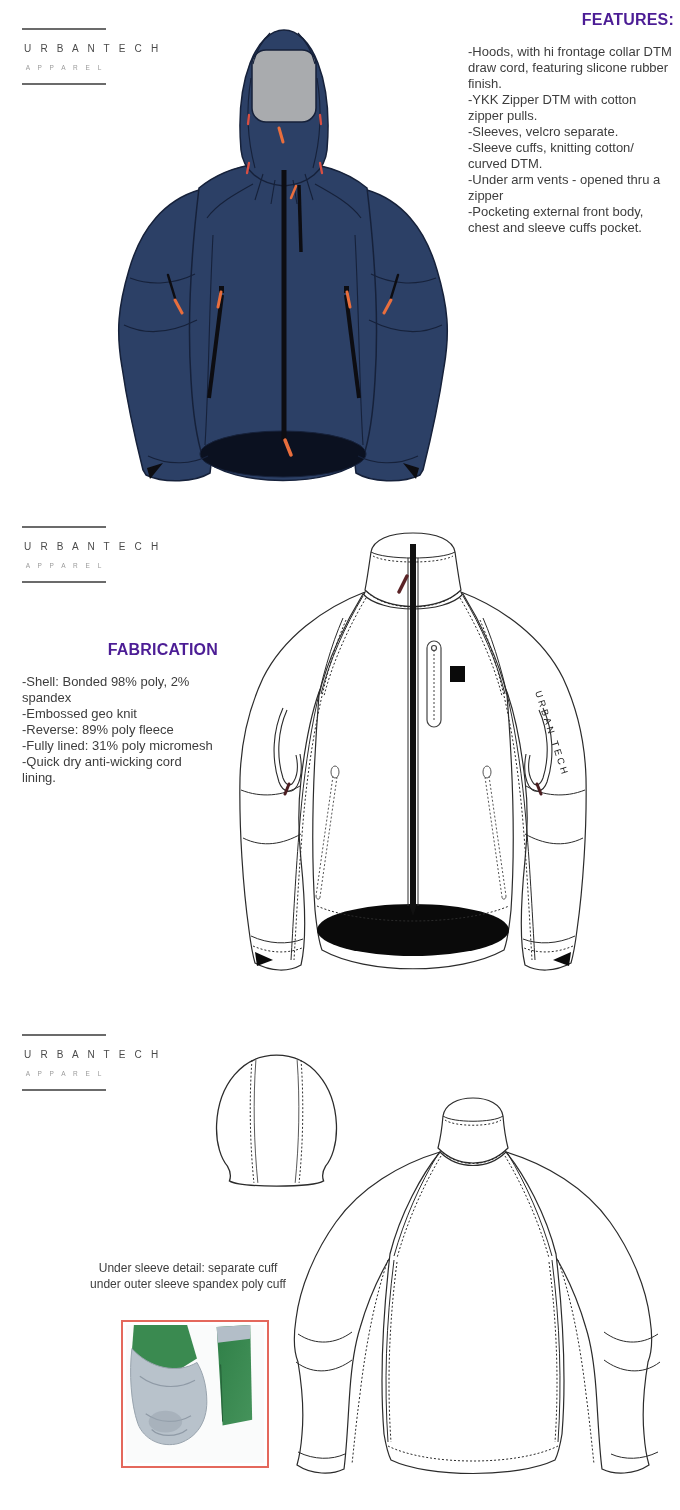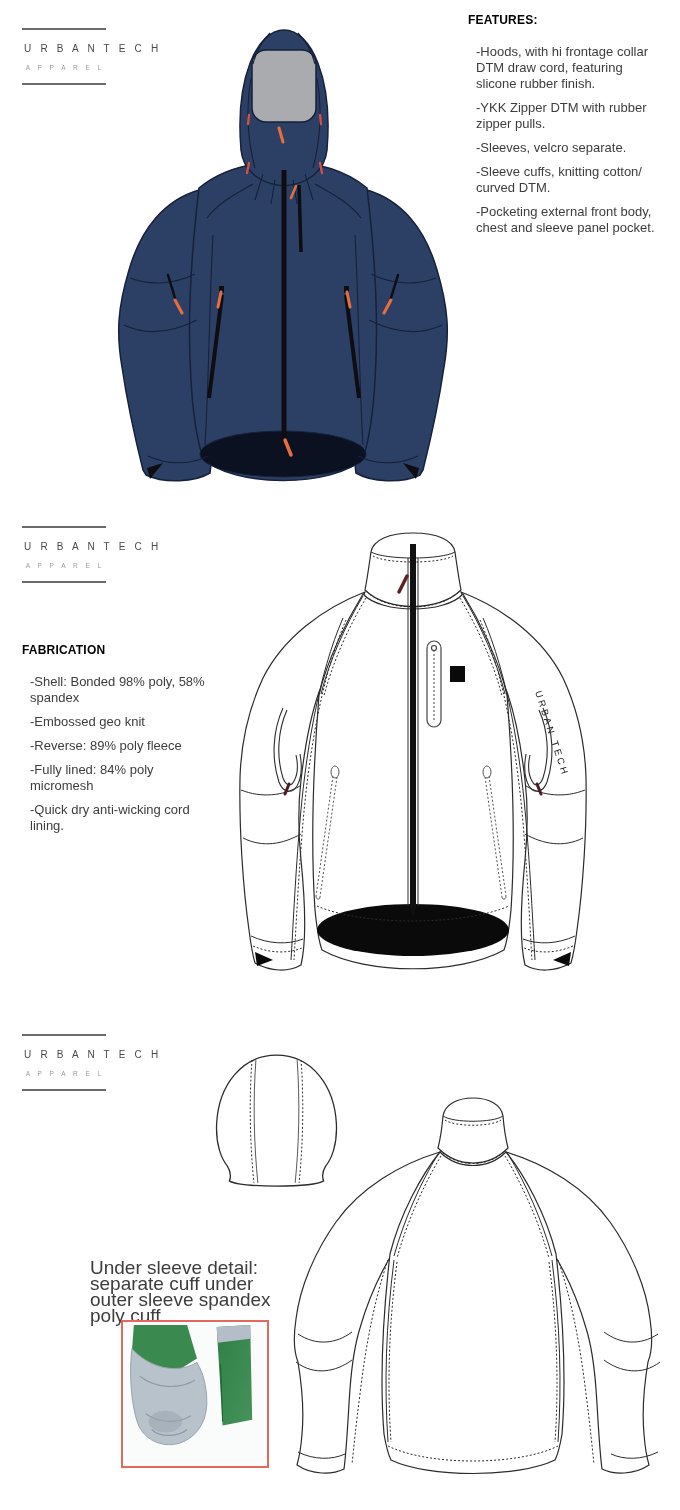--- a/index.html
+++ b/index.html
@@ -12,7 +12,7 @@
   .logo .sub{font-size:6.5px;letter-spacing:3px;color:#9a9a9a;margin:10px 0 12px 2px;white-space:nowrap;}
   
   .txtblock{position:absolute;font-size:13px;line-height:16px;color:#3d3d3d;}
-  .txtblock h3{font-size:12px;line-height:16px;margin:0 0 16px 0;color:#000000;font-weight:bold;letter-spacing:.2px;}
+  .txtblock h3{font-size:16px;line-height:16px;margin:0 0 16px 0;color:#4c1d95;font-weight:bold;letter-spacing:.2px;text-align:right;}
   .txtblock p{margin:8px;}
   .note{position:absolute;font-size:19px;line-height:16px;color:#3d3d3d;}
   svg{position:absolute;display:block;}

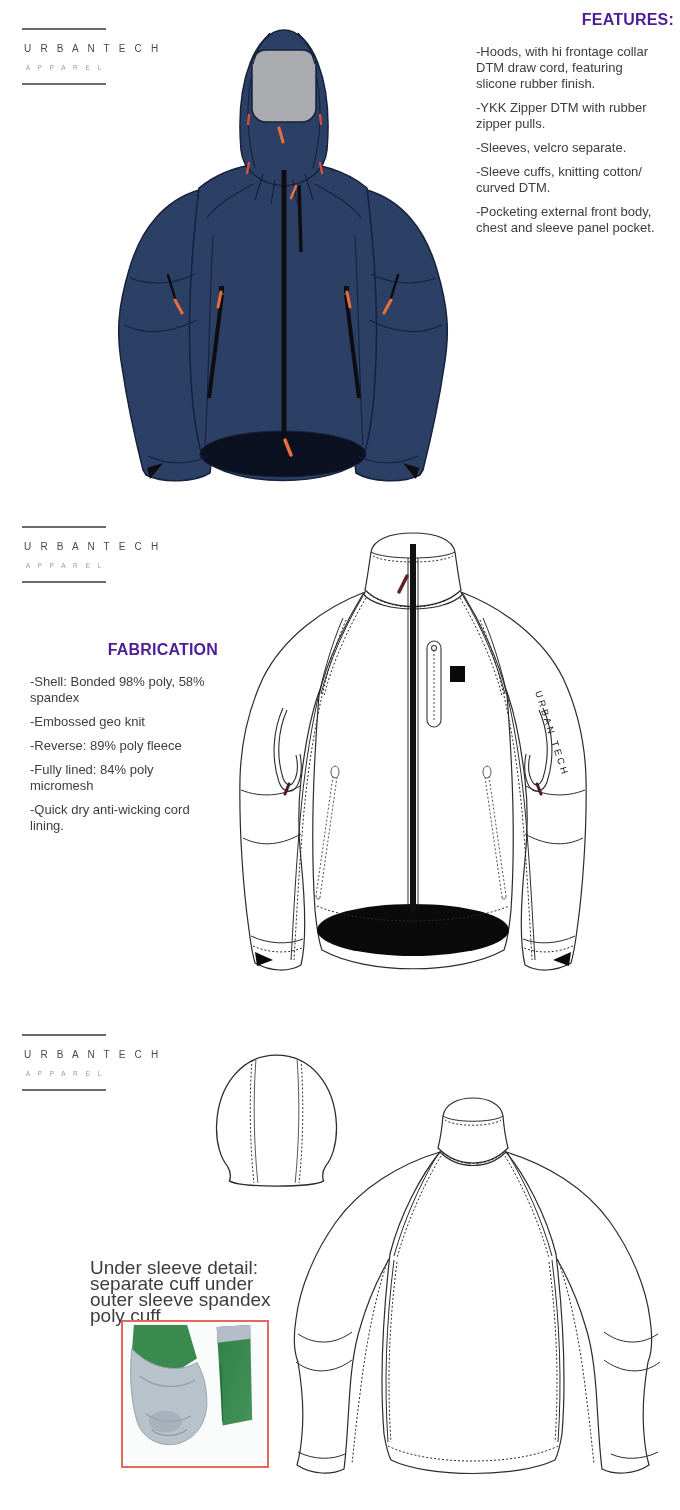--- a/index.html
+++ b/index.html
@@ -13,7 +13,7 @@
   
   .txtblock{position:absolute;font-size:13px;line-height:16px;color:#3d3d3d;}
   .txtblock h3{font-size:16px;line-height:16px;margin:0 0 16px 0;color:#4c1d95;font-weight:bold;letter-spacing:.2px;text-align:right;}
-  .txtblock p{margin:8px;}
+  .txtblock p{margin:0;}
   .note{position:absolute;font-size:19px;line-height:16px;color:#3d3d3d;}
   svg{position:absolute;display:block;}
   .photo-frame{position:absolute;border:2px solid #e4685c;background:#fff;padding:3px;}

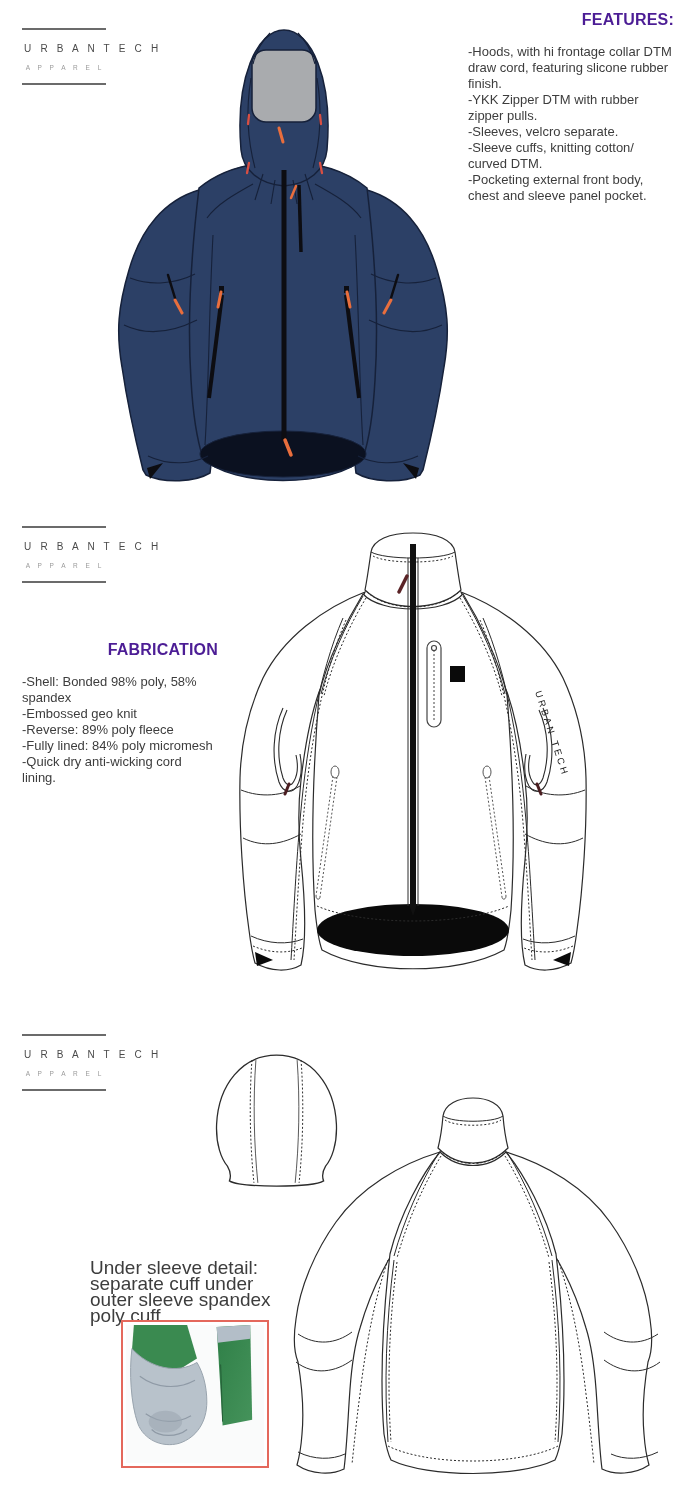--- a/index.html
+++ b/index.html
@@ -47,7 +47,7 @@
     <h3>FEATURES:</h3>
     <div>
         <p>-Hoods, with hi frontage collar DTM draw cord, featuring slicone rubber finish.</p>
-        <p>-YKK Zipper DTM with rubber zipper pulls.</p>
+        <p>-YKK Zipper DTM with cotton zipper pulls.</p>
         <p>-Sleeves, velcro separate.</p>
         <p>-Sleeve cuffs, knitting cotton/ curved DTM.</p>
         <p>-Pocketing external front body, chest and sleeve panel pocket.</p>

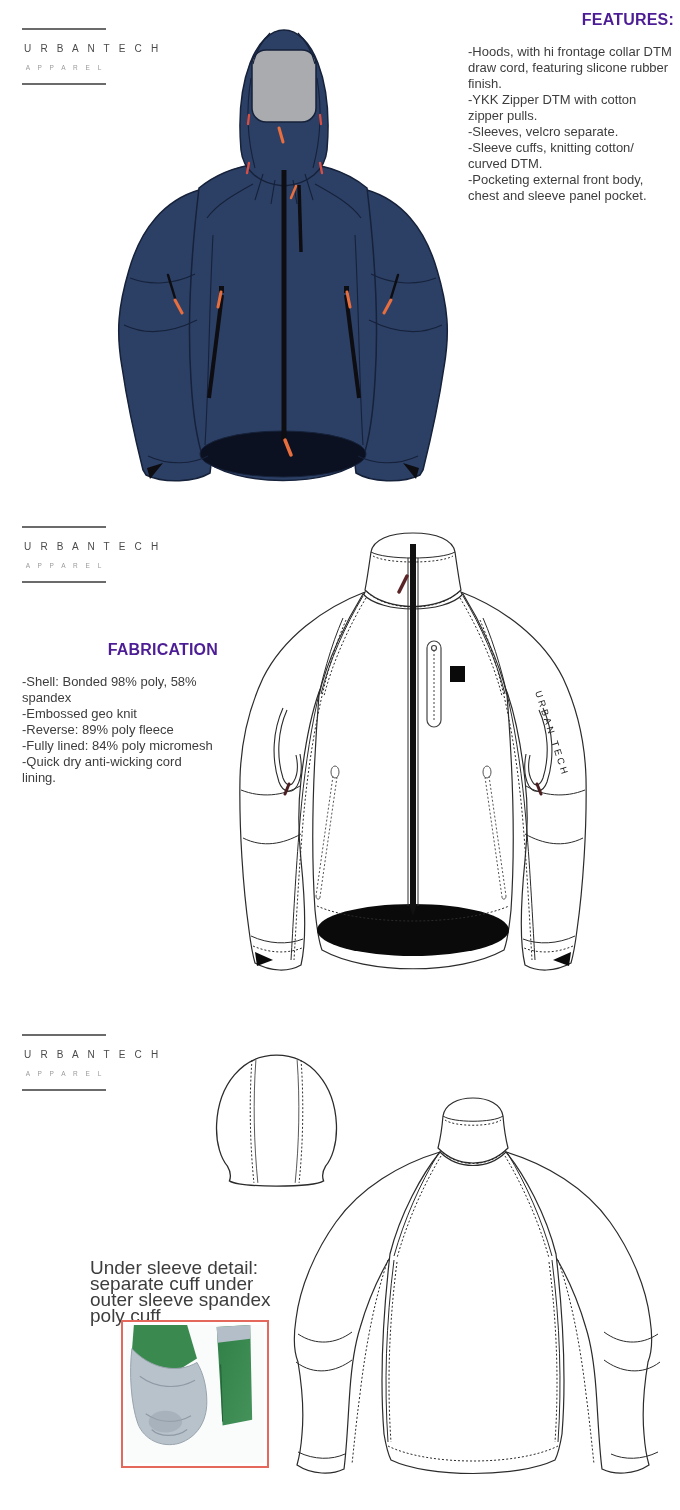--- a/index.html
+++ b/index.html
@@ -50,6 +50,7 @@
         <p>-YKK Zipper DTM with cotton zipper pulls.</p>
         <p>-Sleeves, velcro separate.</p>
         <p>-Sleeve cuffs, knitting cotton/ curved DTM.</p>
+        <p>-Under arm vents - opened thru a zipper</p>
         <p>-Pocketing external front body, chest and sleeve panel pocket.</p>
       </div>
   </div>

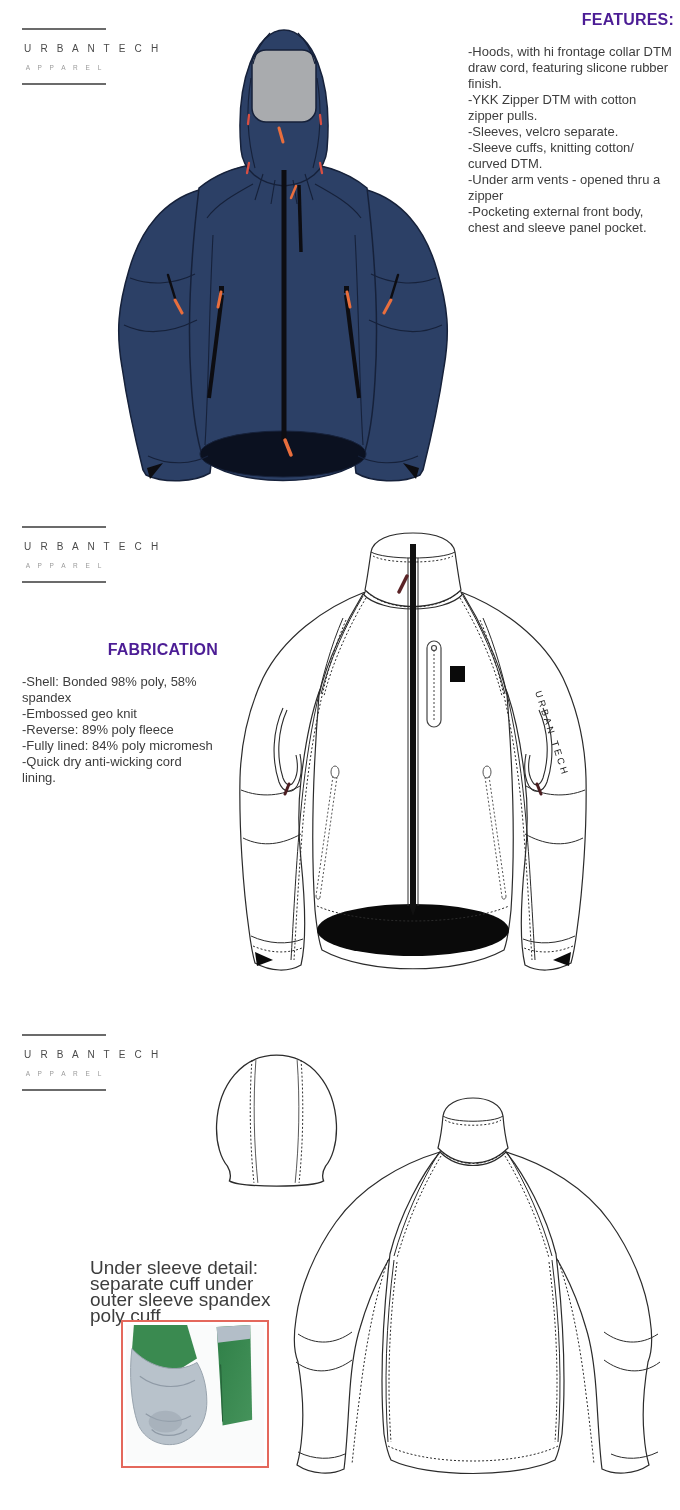--- a/index.html
+++ b/index.html
@@ -51,7 +51,7 @@
         <p>-Sleeves, velcro separate.</p>
         <p>-Sleeve cuffs, knitting cotton/ curved DTM.</p>
         <p>-Under arm vents - opened thru a zipper</p>
-        <p>-Pocketing external front body, chest and sleeve panel pocket.</p>
+        <p>-Pocketing external front body, chest and sleeve cuffs pocket.</p>
       </div>
   </div>
 

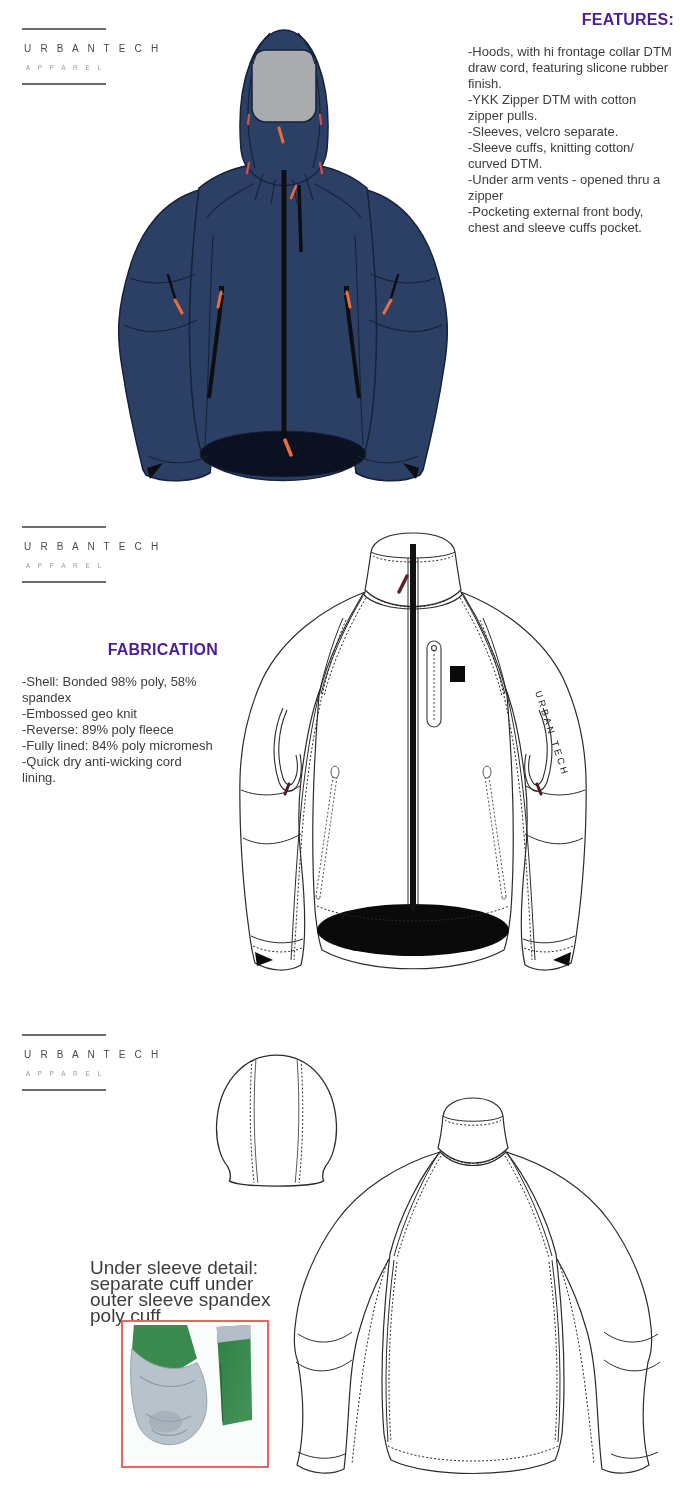--- a/index.html
+++ b/index.html
@@ -118,7 +118,7 @@
   <div class="txtblock" style="left:22px;top:642px;width:196px">
     <h3>FABRICATION</h3>
     <div>
-        <p>-Shell: Bonded 98% poly, 58% spandex</p>
+        <p>-Shell: Bonded 98% poly, 2% spandex</p>
         <p>-Embossed geo knit</p>
         <p>-Reverse: 89% poly fleece</p>
         <p>-Fully lined: 84% poly micromesh</p>

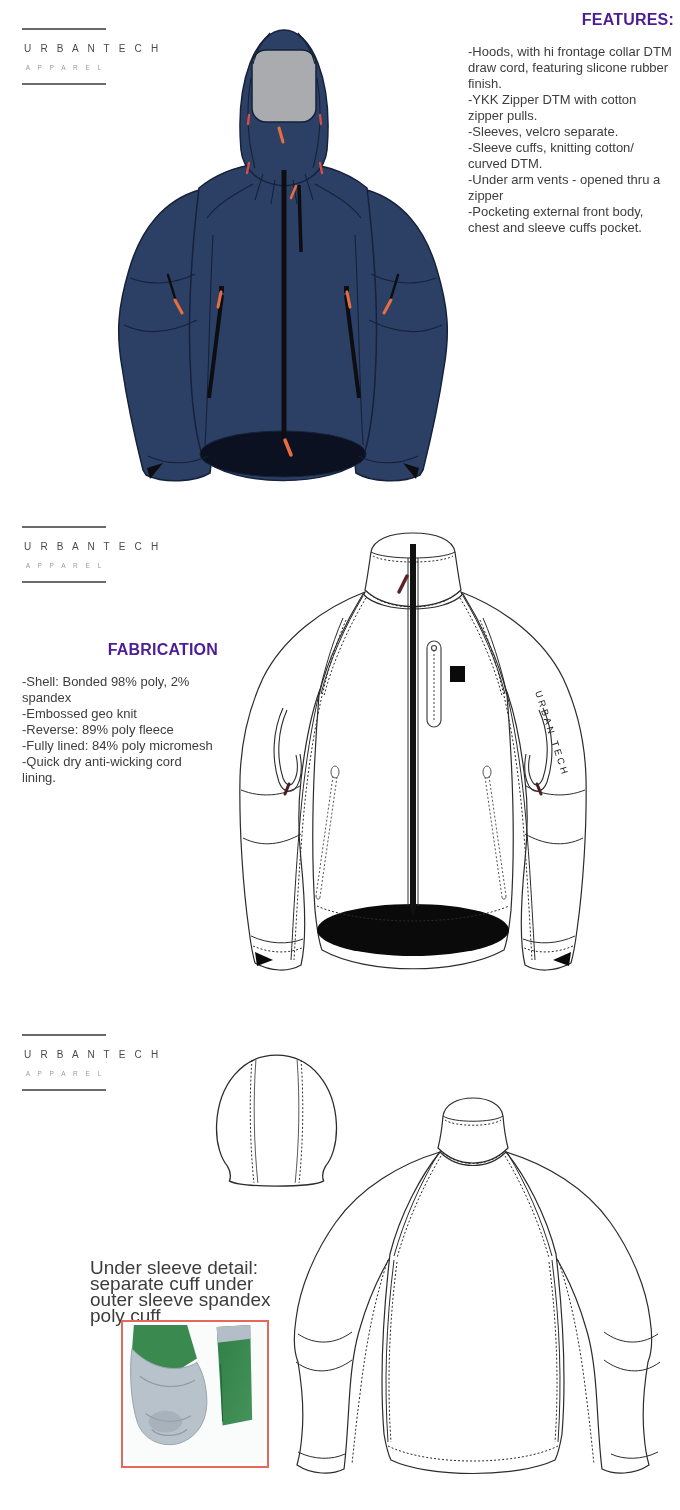--- a/index.html
+++ b/index.html
@@ -121,7 +121,7 @@
         <p>-Shell: Bonded 98% poly, 2% spandex</p>
         <p>-Embossed geo knit</p>
         <p>-Reverse: 89% poly fleece</p>
-        <p>-Fully lined: 84% poly micromesh</p>
+        <p>-Fully lined: 31% poly micromesh</p>
         <p>-Quick dry anti-wicking cord lining.</p>
       </div>
   </div>

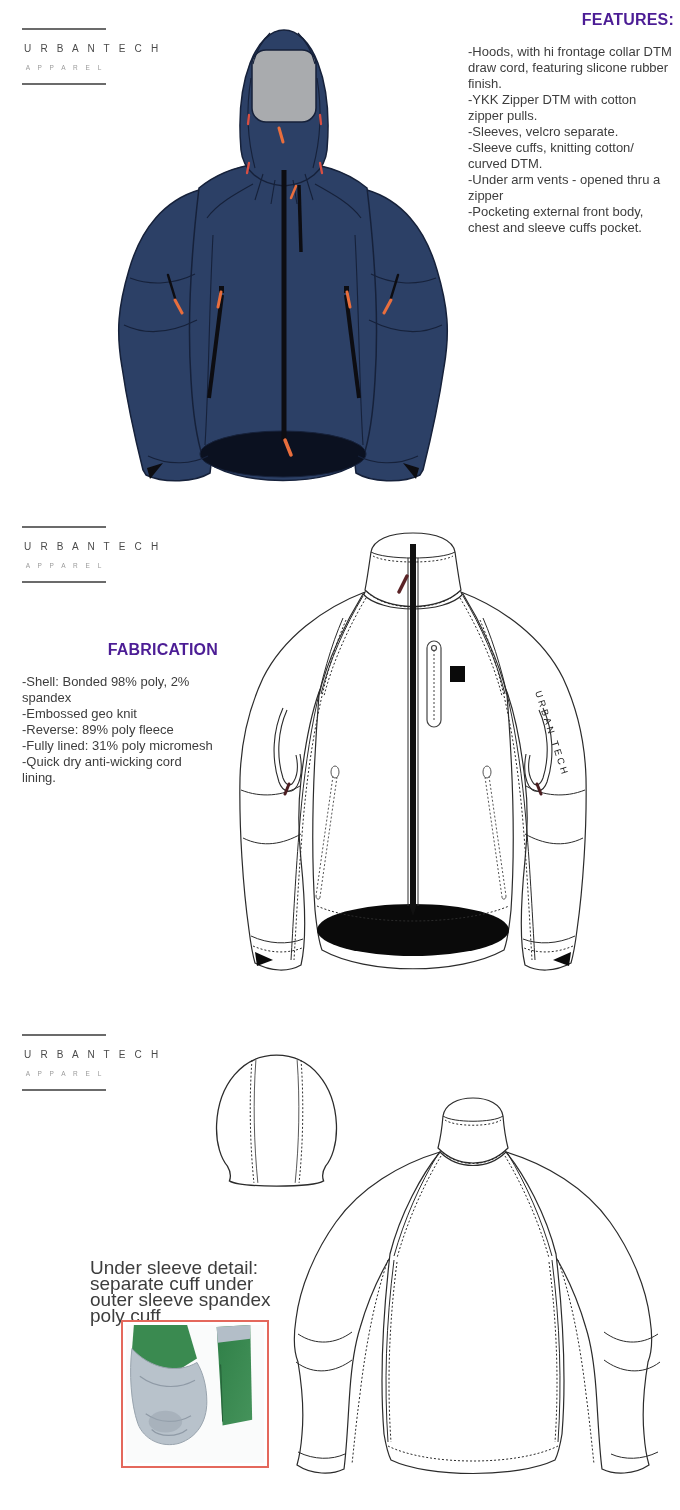--- a/index.html
+++ b/index.html
@@ -14,7 +14,7 @@
   .txtblock{position:absolute;font-size:13px;line-height:16px;color:#3d3d3d;}
   .txtblock h3{font-size:16px;line-height:16px;margin:0 0 16px 0;color:#4c1d95;font-weight:bold;letter-spacing:.2px;text-align:right;}
   .txtblock p{margin:0;}
-  .note{position:absolute;font-size:19px;line-height:16px;color:#3d3d3d;}
+  .note{position:absolute;font-size:12px;line-height:16px;color:#3d3d3d;text-align:center;}
   svg{position:absolute;display:block;}
   .photo-frame{position:absolute;border:2px solid #e4685c;background:#fff;padding:3px;}
   .photo-frame svg{position:static;}

